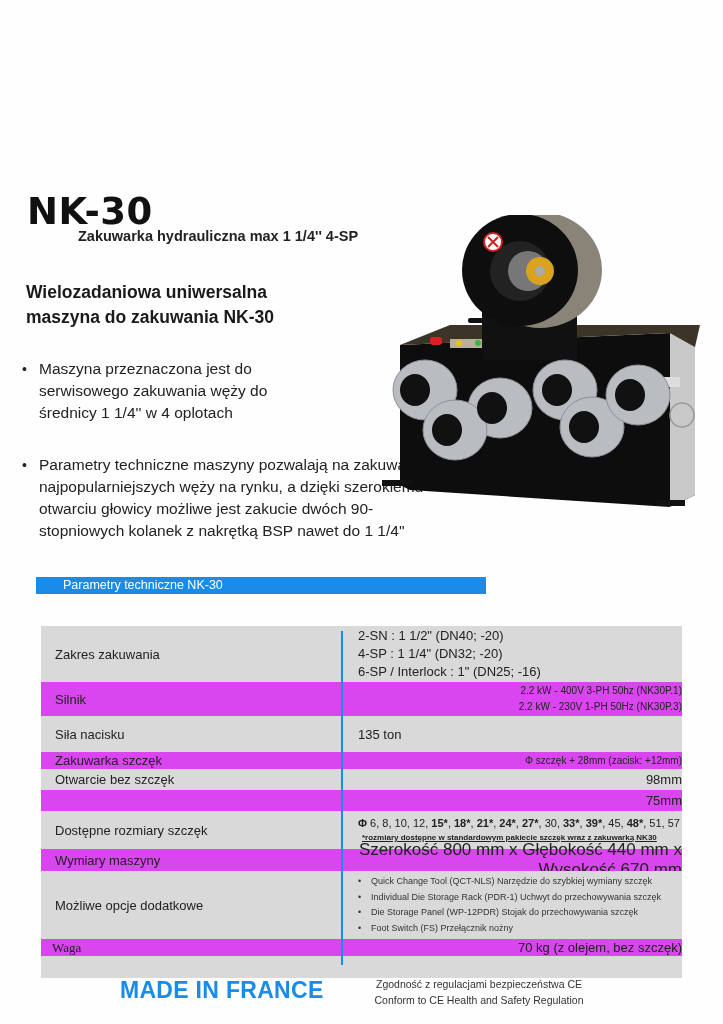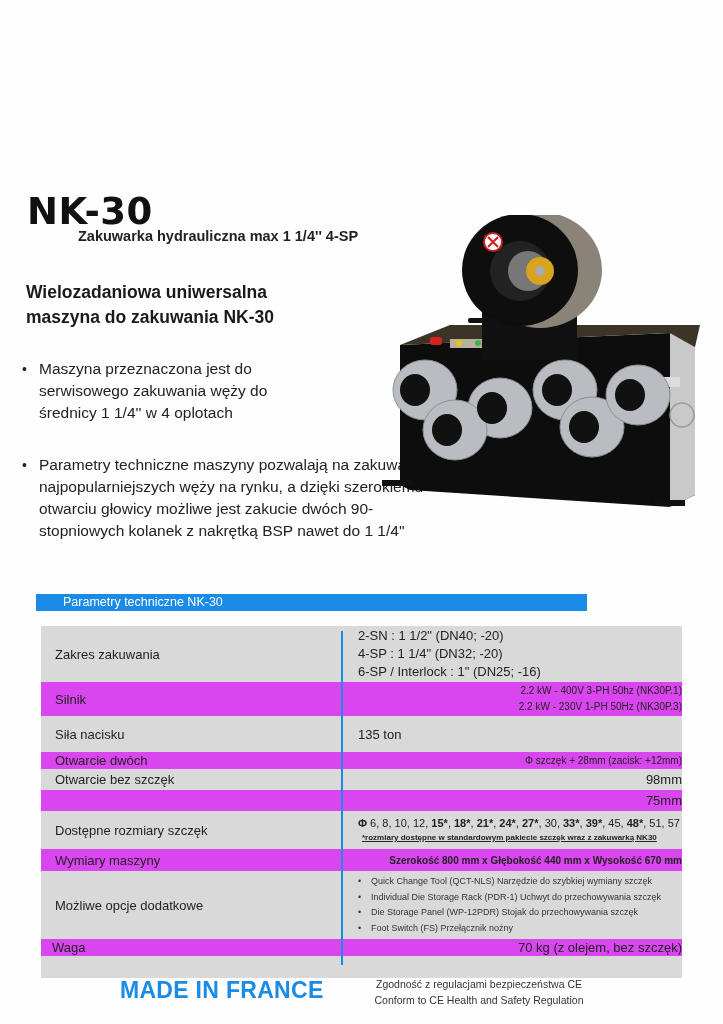--- a/index.html
+++ b/index.html
@@ -19,7 +19,7 @@
   
   .machine { position: absolute; left: 370px; top: 215px; width: 340px; height: 300px; }
 
-  .section-bar { position: absolute; left: 36px; top: 594px; width: 551px; height: 17px; background: #1a8be6; color: #fff; font-size: 12.5px; line-height: 17px; padding-left: 27px; }
+  .section-bar { position: absolute; left: 36px; top: 577px; width: 450px; height: 17px; background: #1a8be6; color: #fff; font-size: 12.5px; line-height: 17px; padding-left: 27px; }
 
   .spec-table { position: absolute; left: 41px; top: 626px; width: 641px; }
   .row { position: relative; display: flex; width: 641px; }

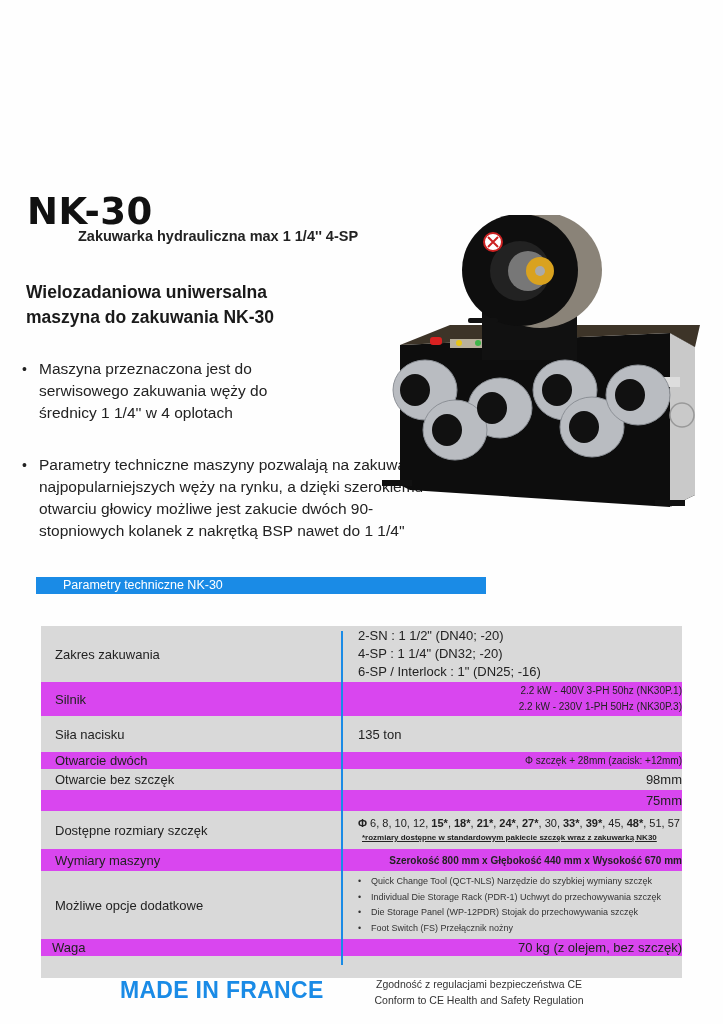--- a/index.html
+++ b/index.html
@@ -125,7 +125,7 @@
     <div class="cell-r">135 ton</div>
   </div>
   <div class="row w" style="height:17px;">
-    <div class="cell-l">Otwarcie dwóch</div>
+    <div class="cell-l">Zakuwarka szczęk</div>
     <div class="cell-r small">Φ szczęk + 28mm   (zacisk: +12mm)</div>
   </div>
   <div class="row g" style="height:21px;text-align:right;">

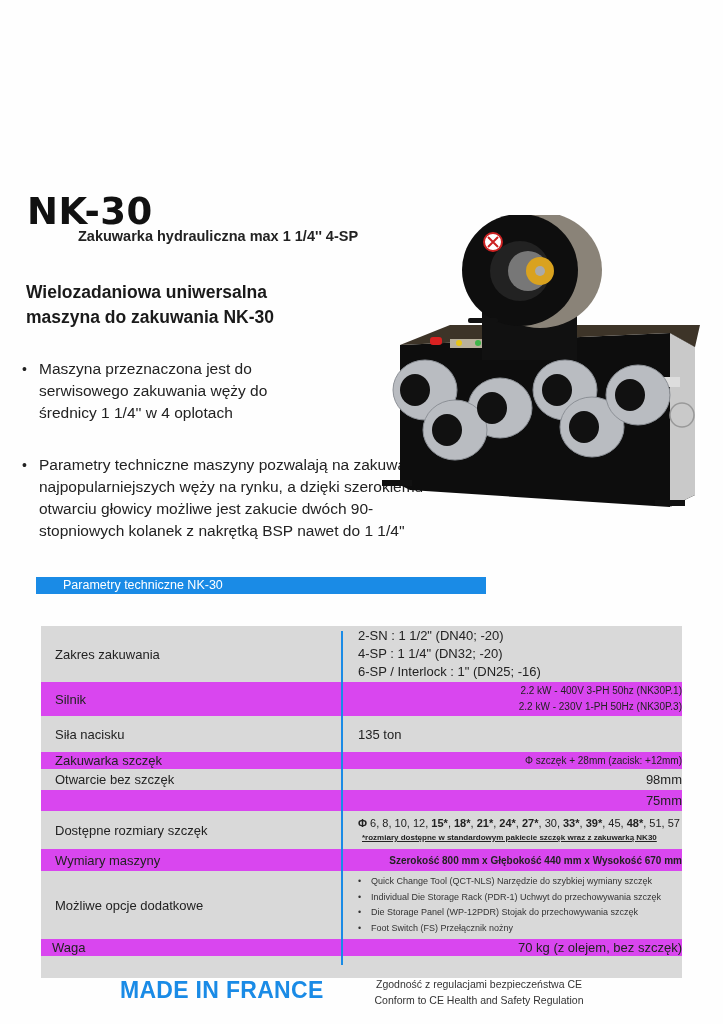--- a/index.html
+++ b/index.html
@@ -31,7 +31,7 @@
 
   .small { font-size: 10px; line-height: 16px; }
   .tiny { font-size: 8px; font-weight: bold; line-height: 14px; padding-left: 4px; text-decoration: underline; }
-  .bold-r { font-weight: bold; font-size: 10px; }
+  .bold-r { font-weight: normal; font-size: 17px; }
   .opts { list-style: none; }
   .opts li { font-size: 9px; line-height: 15.5px; position: relative; padding-left: 13px; color: #333; }
   .opts li::before { content: "\2022"; position: absolute; left: 0; }

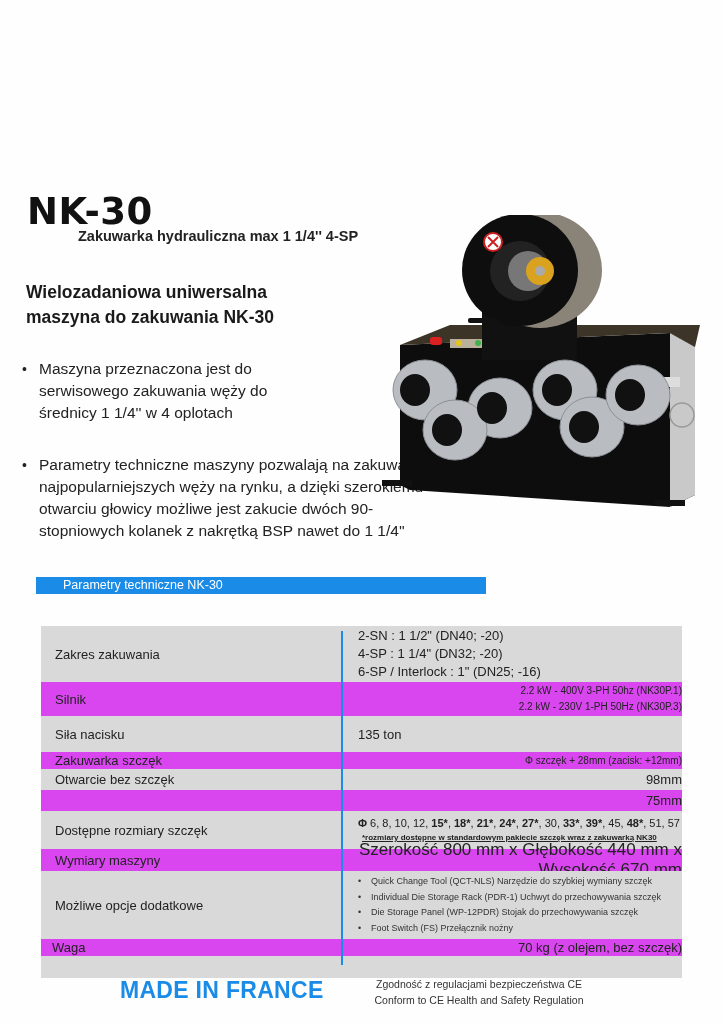--- a/index.html
+++ b/index.html
@@ -158,7 +158,7 @@
     </div>
   </div>
   <div class="row w" style="height:17px;">
-    <div class="cell-l" style="padding-left:11px;">Waga</div>
+    <div class="cell-l" style="padding-left:11px;font-family:Liberation Serif, serif;">Waga</div>
     <div class="cell-r">70 kg   (z olejem, bez szczęk)</div>
   </div>
   <div class="row g" style="height:22px;"></div>

